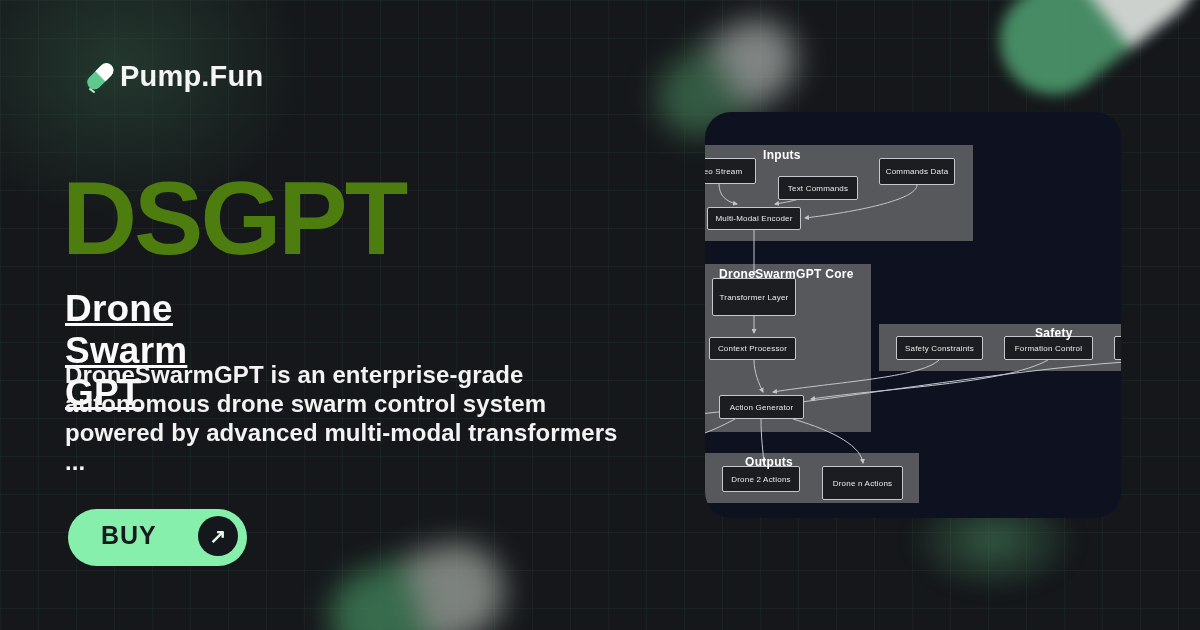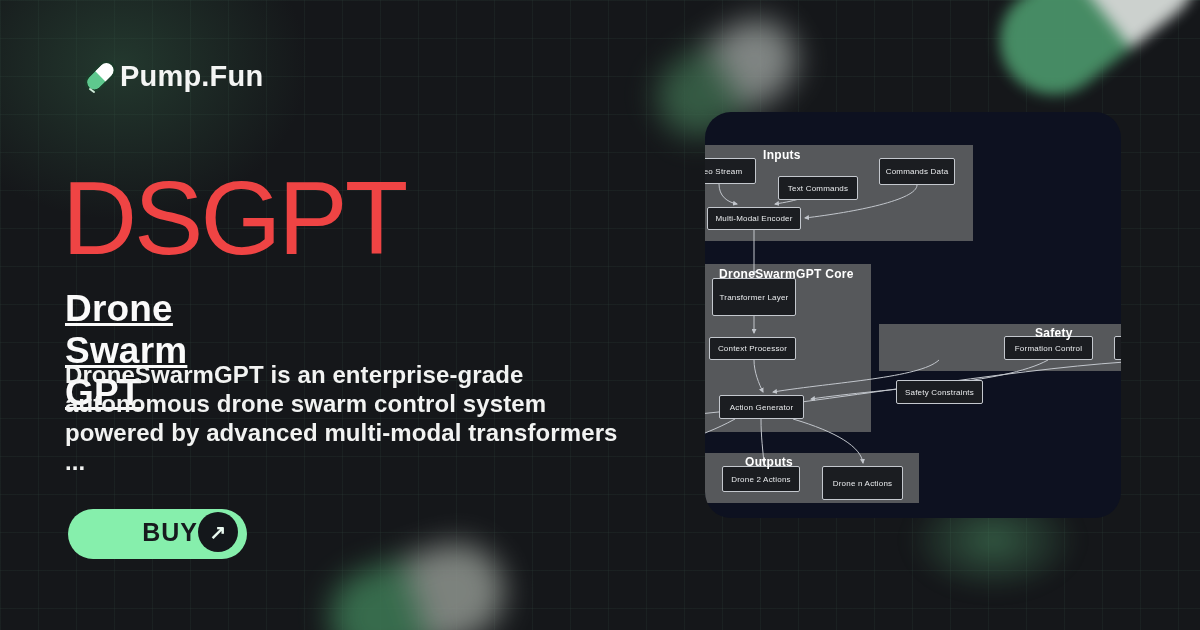--- a/index.html
+++ b/index.html
@@ -41,7 +41,7 @@
   .brand{position:absolute;left:80px;top:56px;display:flex;align-items:center;}
   .brand svg{display:block;}
   .brand-name{color:#f4f5f4;font-size:29px;font-weight:bold;letter-spacing:.2px;}
-  .token-symbol{position:absolute;left:62px;top:164px;color:#ef4444;font-size:104px;font-weight:normal;letter-spacing:-3px;line-height:1.05;}
+  .token-symbol{position:absolute;left:62px;top:164px;color:#4d7c0f;font-size:104px;font-weight:bold;letter-spacing:-3px;line-height:1.05;}
   .token-name{position:absolute;left:65px;top:288px;color:#fafafa;font-size:37px;font-weight:bold;letter-spacing:.2px;text-decoration:underline;}
   .token-desc{position:absolute;left:65px;top:360px;width:620px;color:#f2f3f2;font-size:24px;font-weight:600;line-height:29px;letter-spacing:.1px;}
   .buy-btn{

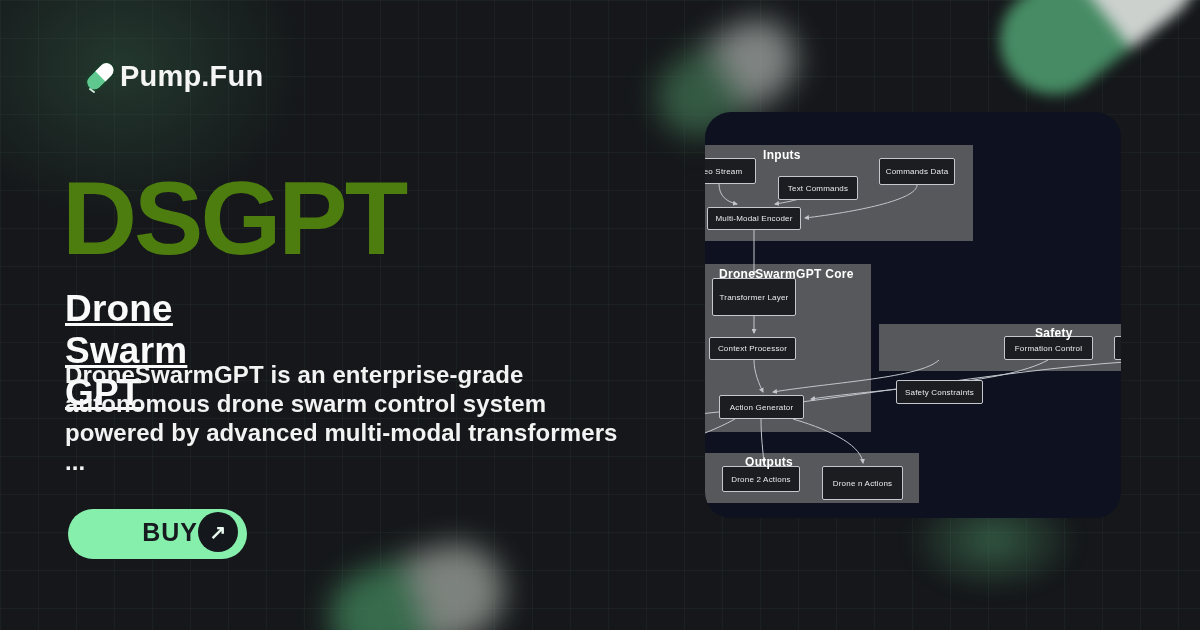--- a/index.html
+++ b/index.html
@@ -86,7 +86,7 @@
 
   .g-safety{left:174px;top:212px;width:262px;height:47px;}
   .l-safety{left:330px;top:214px;}
-  .n-constraints{left:191px;top:224px;width:87px;height:24px;margin-top:44px;}
+  .n-constraints{left:191px;top:224px;width:87px;height:24px;}
   .n-formation{left:299px;top:224px;width:89px;height:24px;}
   .n-partial{left:409px;top:224px;width:30px;height:24px;}
 

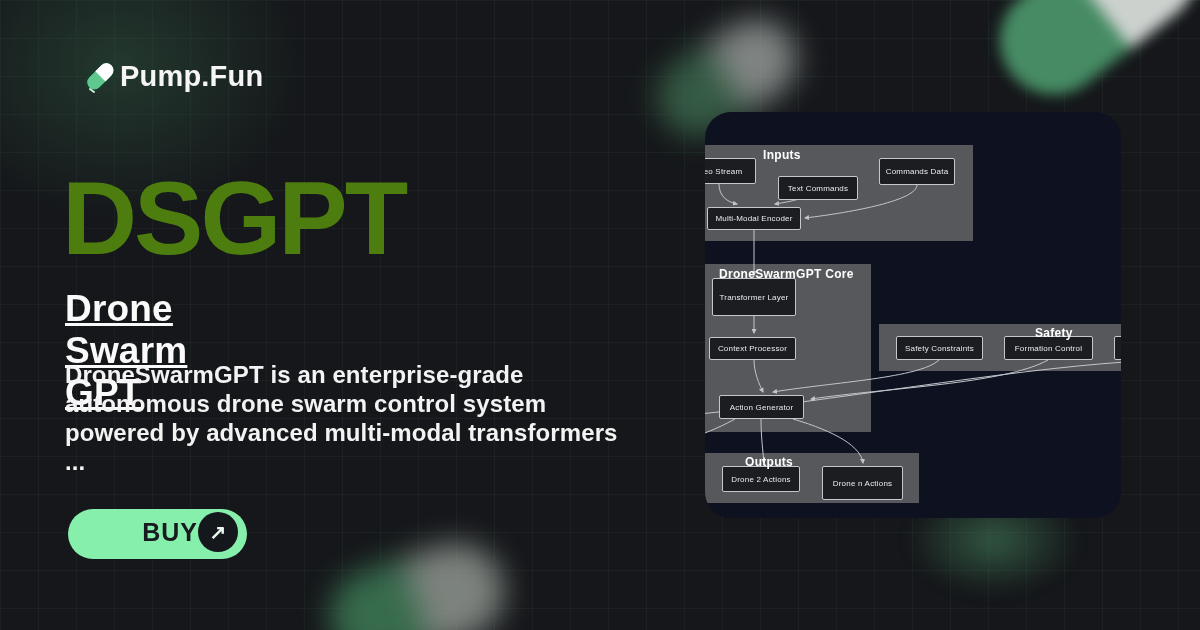--- a/index.html
+++ b/index.html
@@ -45,8 +45,8 @@
   .token-name{position:absolute;left:65px;top:288px;color:#fafafa;font-size:37px;font-weight:bold;letter-spacing:.2px;text-decoration:underline;}
   .token-desc{position:absolute;left:65px;top:360px;width:620px;color:#f2f3f2;font-size:24px;font-weight:600;line-height:29px;letter-spacing:.1px;}
   .buy-btn{
-    position:absolute;left:68px;top:509px;width:179px;height:50px;border-radius:29px;border:none;
-    background:#86efac;display:flex;align-items:center;justify-content:flex-end;
+    position:absolute;left:68px;top:509px;width:179px;height:57px;border-radius:29px;border:none;
+    background:#86efac;display:flex;align-items:center;justify-content:space-between;
     padding:0 9px 4px 33px;box-sizing:border-box;cursor:pointer;
   }
   .buy-label{color:#171a1e;font-size:25px;font-weight:bold;letter-spacing:1px;font-family:"Liberation Sans",sans-serif;}

